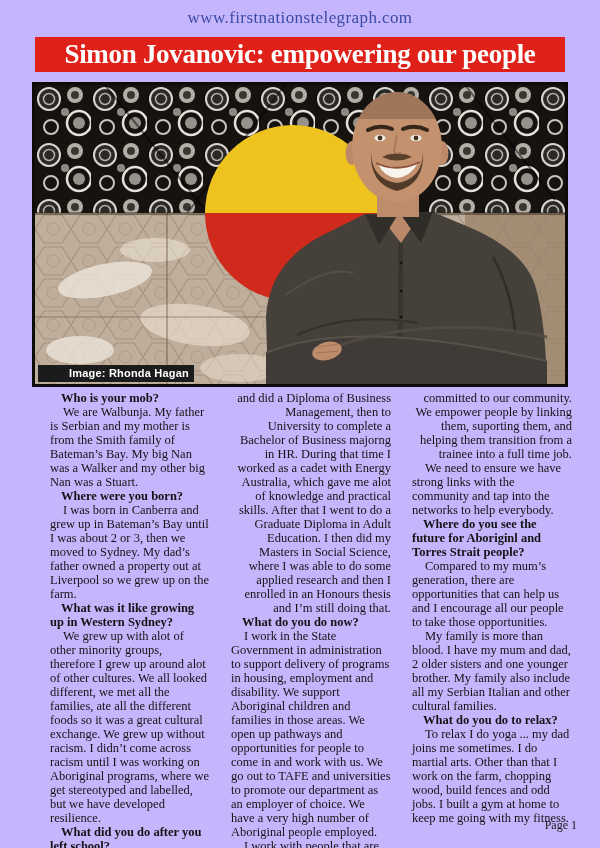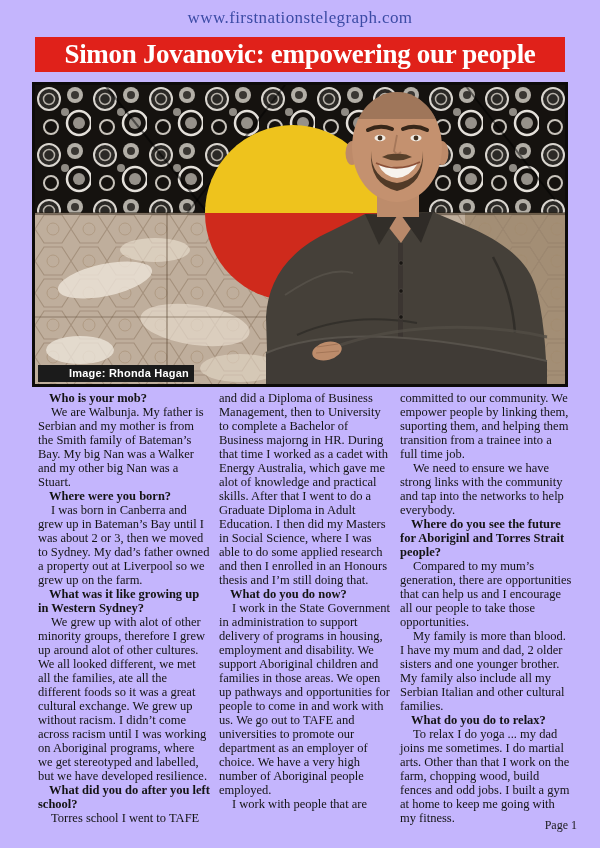--- a/index.html
+++ b/index.html
@@ -76,6 +76,7 @@
     font-size: 12.5px;
     line-height: 14px;
     text-align: left;
+    margin-left: 12px;
   }
   .column p.para { text-indent: 13px; }
   .column p.para-cont { text-indent: 0; }

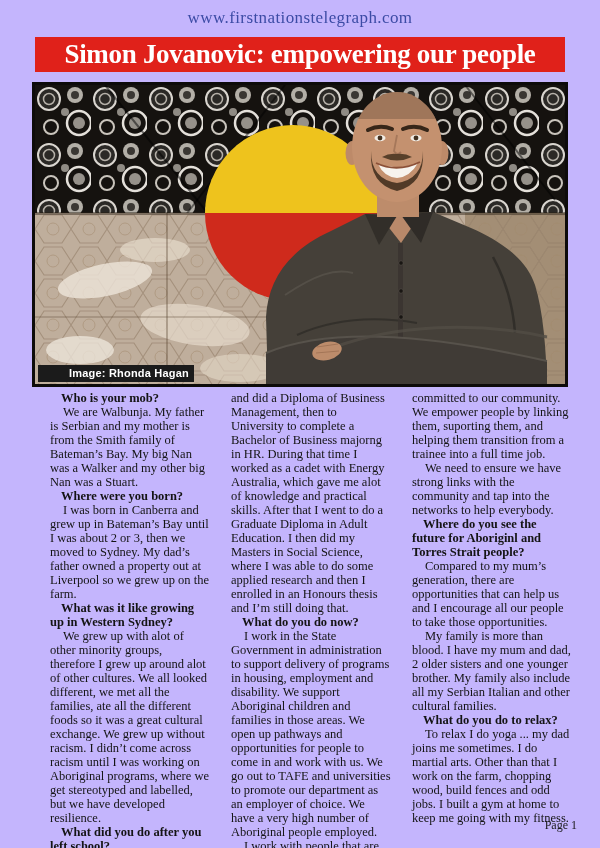--- a/index.html
+++ b/index.html
@@ -79,7 +79,7 @@
     margin-left: 12px;
   }
   .column p.para { text-indent: 13px; }
-  .column p.para-cont { text-indent: 0; }
+  .column p.para-cont { text-indent: 0; text-align: right; }
   .column p.heading { font-weight: bold; text-indent: 11px; }
   .page-number {
     position: absolute;

